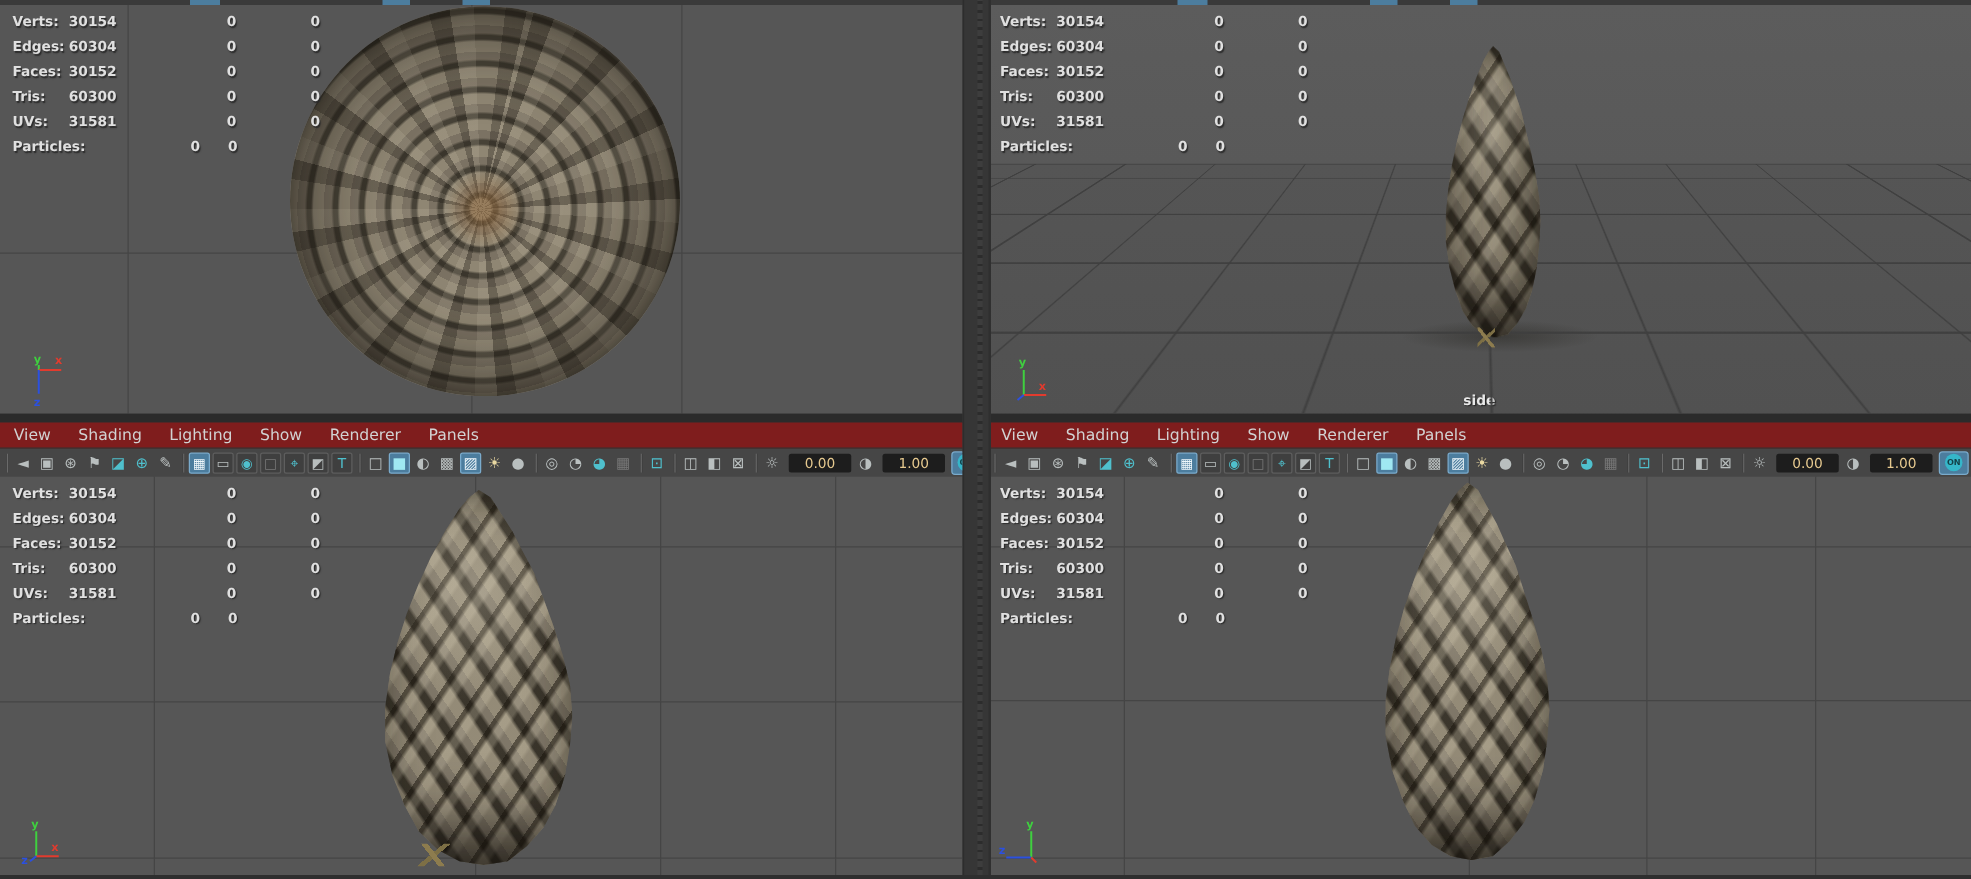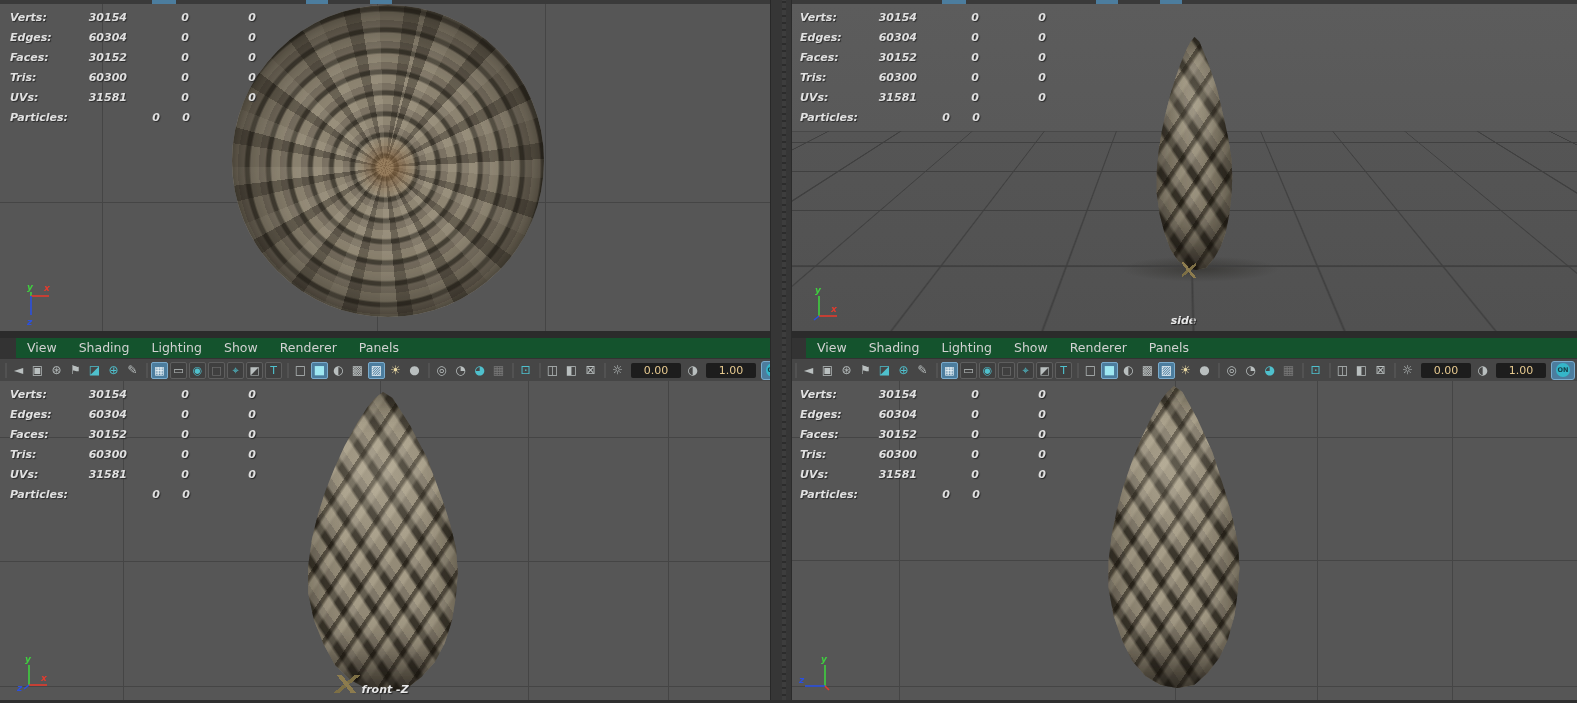--- a/index.html
+++ b/index.html
@@ -20,7 +20,7 @@
   .sbit.b1{left:152px;width:24px;} .sbit.b2{left:306px;width:22px;} .sbit.b3{left:370px;width:22px;}
 
   
-  .viewport{position:absolute;left:0;right:0;background:#565656;overflow:hidden;font-style:italic;}
+  .viewport{position:absolute;left:0;right:0;background:#565656;overflow:hidden;}
   .vp-t{top:4px;height:327px;}
   .vp-b{top:381px;height:319px;}
   .vp-persp{background:linear-gradient(#5c5c5c 0,#595959 127px,#555 128px,#515151 100%);}

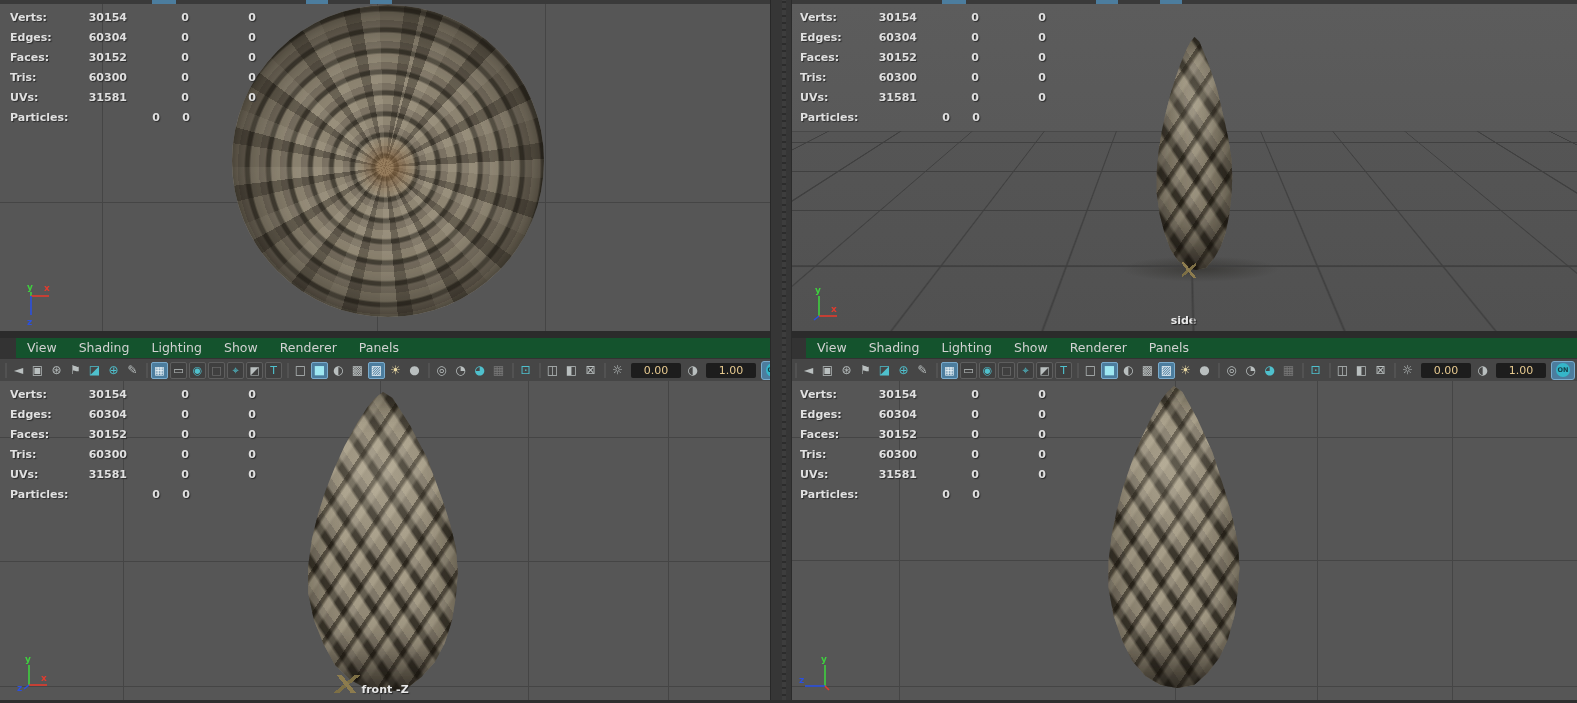--- a/index.html
+++ b/index.html
@@ -47,7 +47,7 @@
   .hudrow{position:relative;height:20px;}
   .hudrow span{position:absolute;top:3px;white-space:nowrap;}
   .hlabel{left:10px;}
-  .hv1{left:55px;width:72px;text-align:right;}
+  .hv1{left:55px;width:72px;}
   .hv2{left:150px;width:39px;text-align:right;}
   .hv3{left:216px;width:40px;text-align:right;}
   .pv1{left:125px;width:35px;text-align:right;}

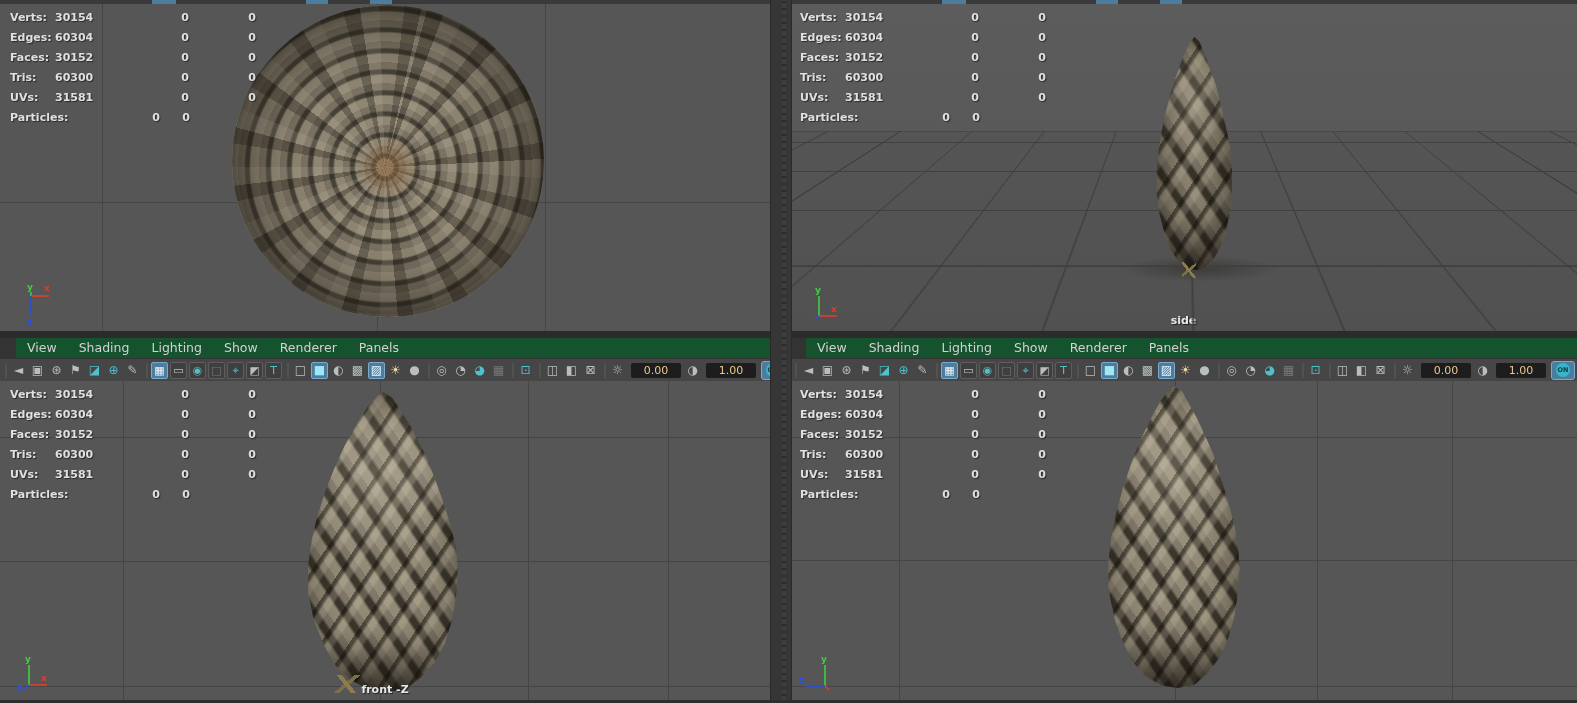--- a/index.html
+++ b/index.html
@@ -58,8 +58,8 @@
             color:#e8e8e8;font-weight:bold;font-size:11px;text-shadow:1px 1px 1px #222;}
 
   
-  .menubar{position:absolute;top:338px;left:0;right:0;height:20px;background:#14532d;
-           border-bottom:1px solid #333;display:flex;align-items:center;z-index:5;margin-left:16px;}
+  .menubar{position:absolute;top:338px;left:0;right:0;height:20px;background:#7f1d1d;
+           border-bottom:1px solid #333;display:flex;align-items:center;z-index:5;}
   .mitem{padding:0 11px;font-size:12.5px;color:#d2d2d2;line-height:20px;cursor:default;}
 
   

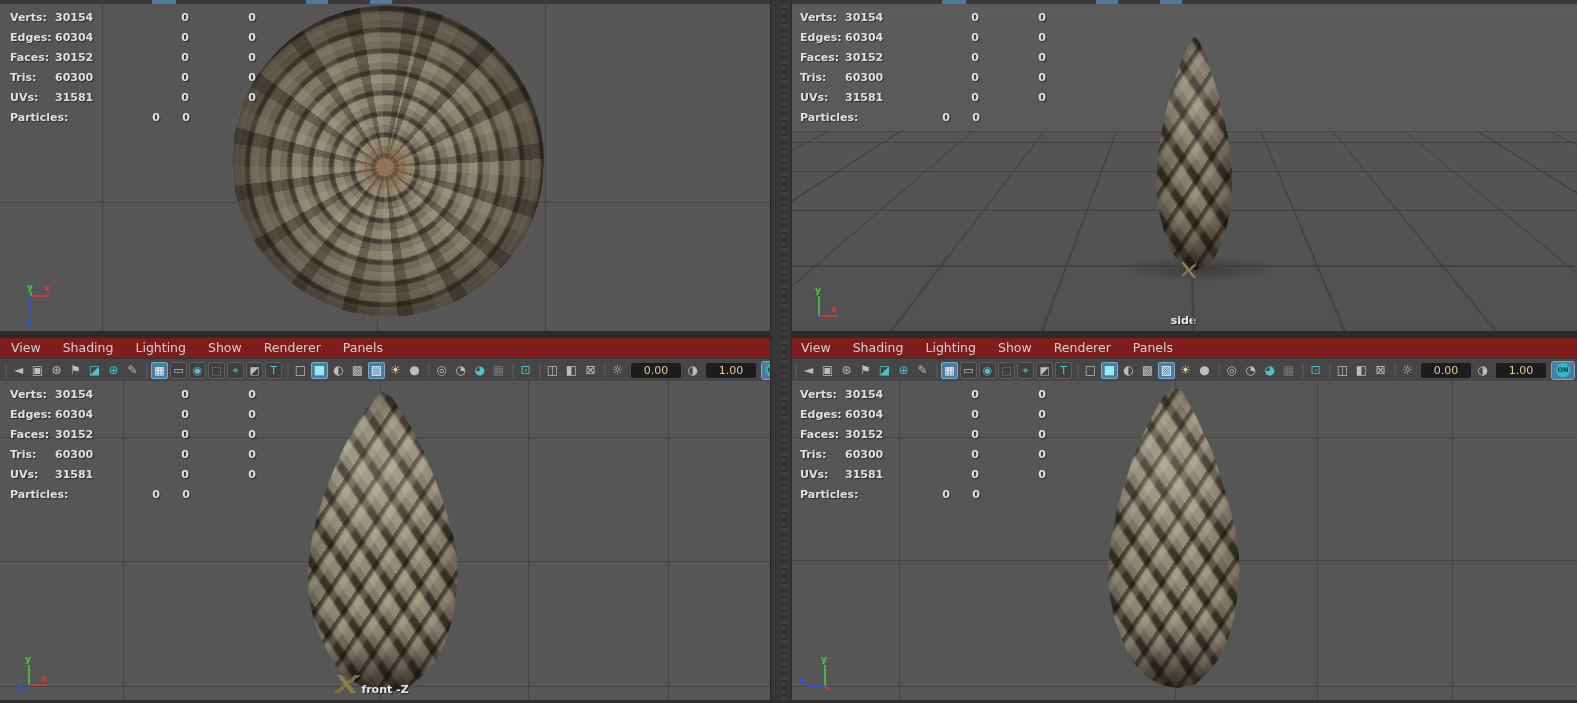--- a/index.html
+++ b/index.html
@@ -310,7 +310,6 @@
         <text class="tx-b" x="9" y="39" font-size="8">z</text>
       </svg>
 
-      <div class="vp-label">front -Z</div>
     </div>
   </div>
 

